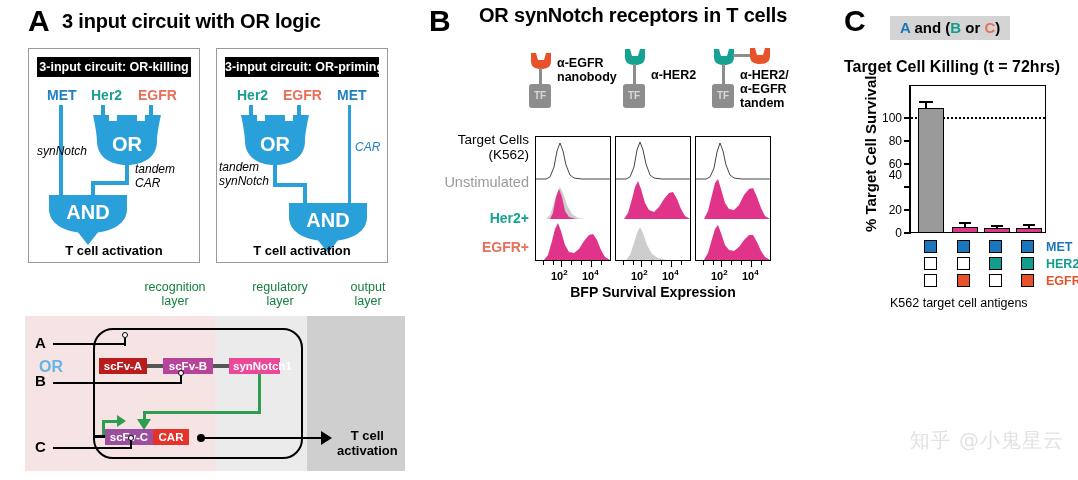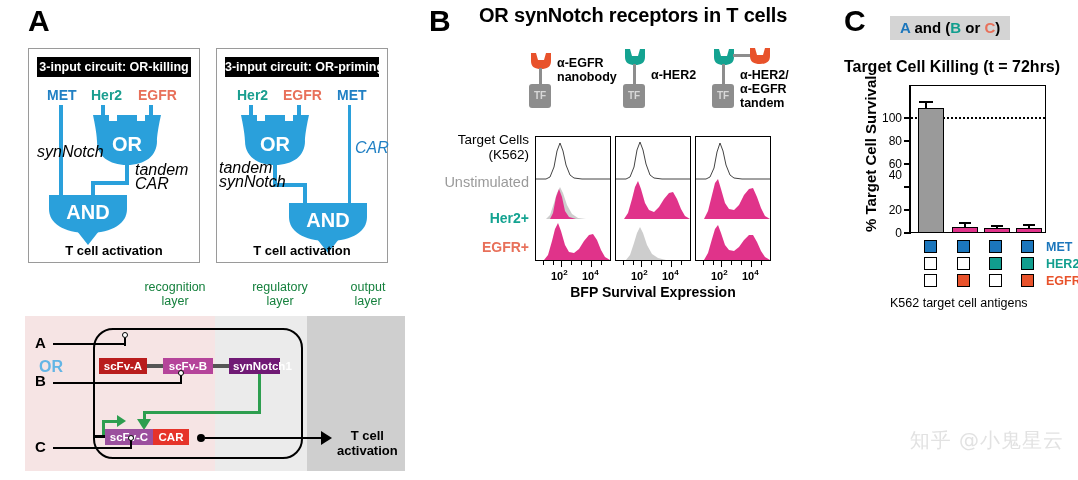--- a/index.html
+++ b/index.html
@@ -241,6 +241,7 @@
 
   <div id="panelA">
     <div class="panel-letter" style="left:28px;top:6px;">A</div>
+    <div class="ttl" style="left:62px;top:10px;">3 input circuit with OR logic</div>
 
     <div class="circ-box" style="left:28px;top:48px;width:172px;height:215px;">
       <div class="circ-hdr">3-input circuit: OR-killing</div>

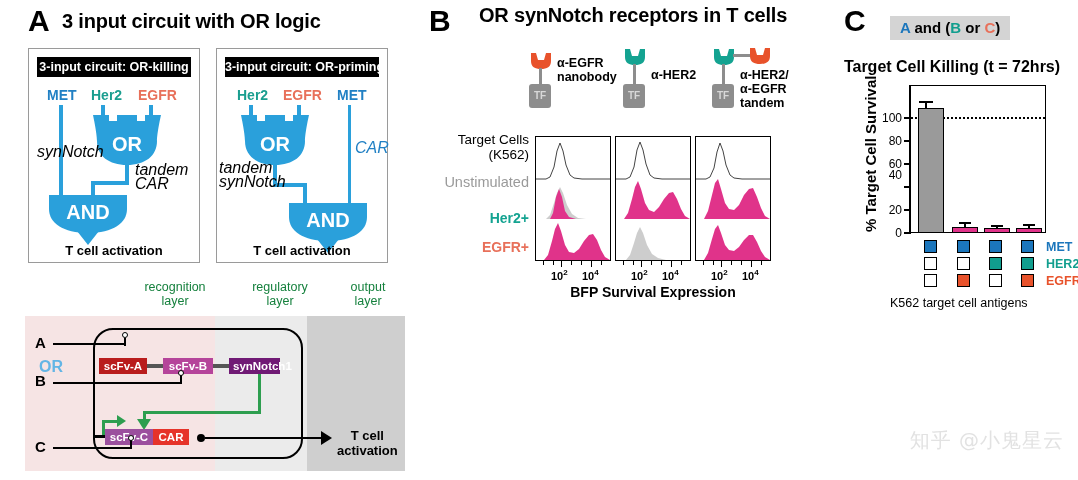--- a/index.html
+++ b/index.html
@@ -59,7 +59,7 @@
   .italic-lab{
     position:absolute;
     font-style:italic;
-    font-size:16px;
+    font-size:12px;
     line-height:13px;
     white-space:nowrap;
   }

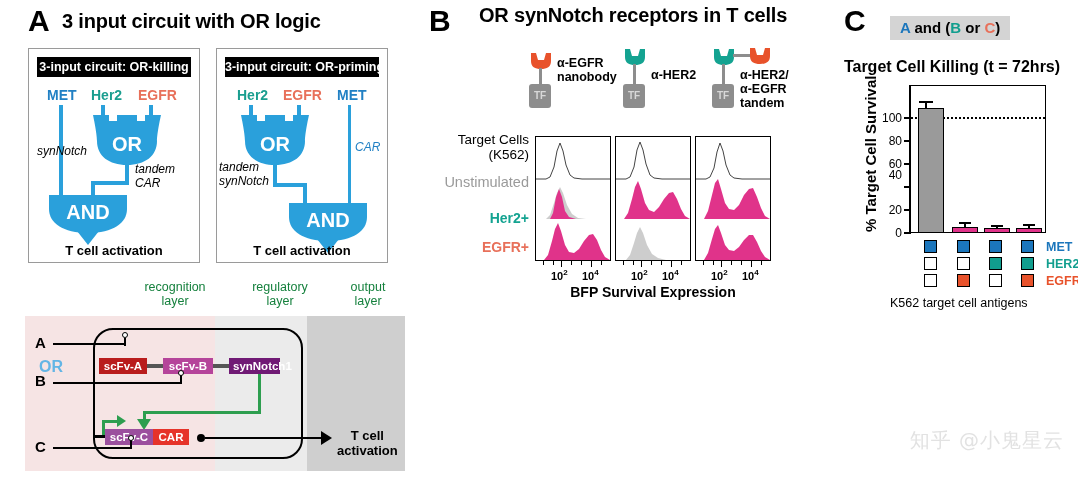--- a/index.html
+++ b/index.html
@@ -351,7 +351,7 @@
       <div class="blk" style="left:188px;top:48px;width:16px;height:4px;background:#555;"></div>
       <div class="chip" style="left:74px;top:42px;width:48px;background:#b91c1c;">scFv-A</div>
       <div class="chip" style="left:138px;top:42px;width:50px;background:#b5449a;">scFv-B</div>
-      <div class="chip" style="left:204px;top:42px;width:51px;background:#701a75;">synNotch1</div>
+      <div class="chip" style="left:204px;top:42px;width:51px;background:#ec4899;">synNotch1</div>
 
       <div class="abc" style="left:10px;top:56px;">B</div>
       <div class="ligline" style="left:28px;top:66px;width:128px;"></div>

